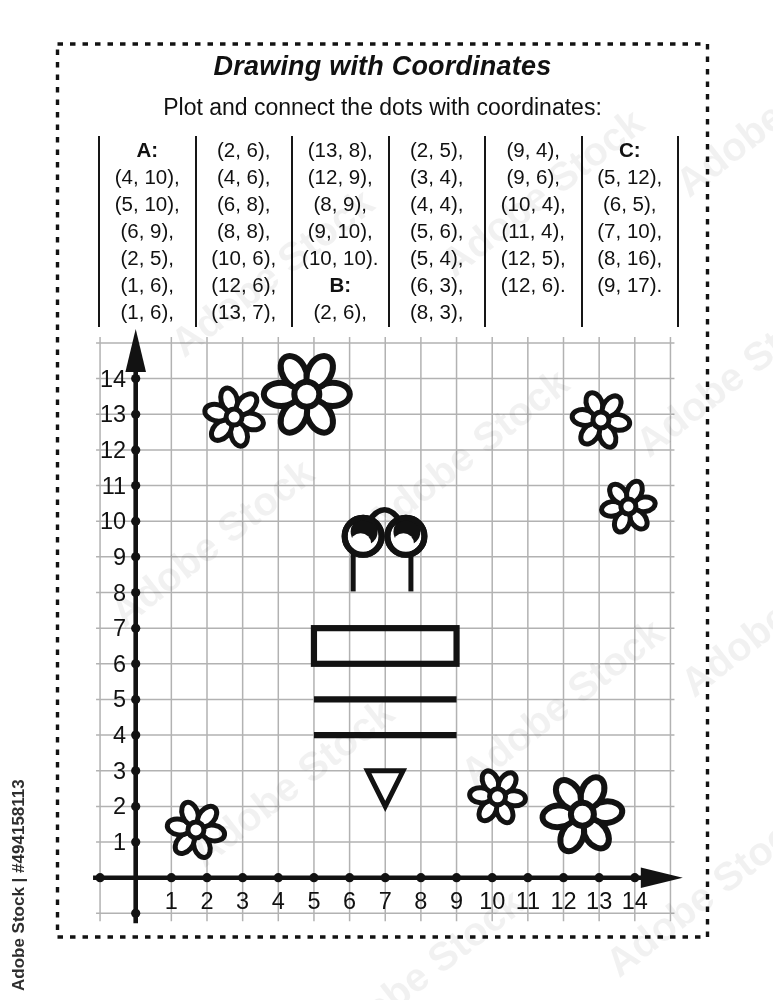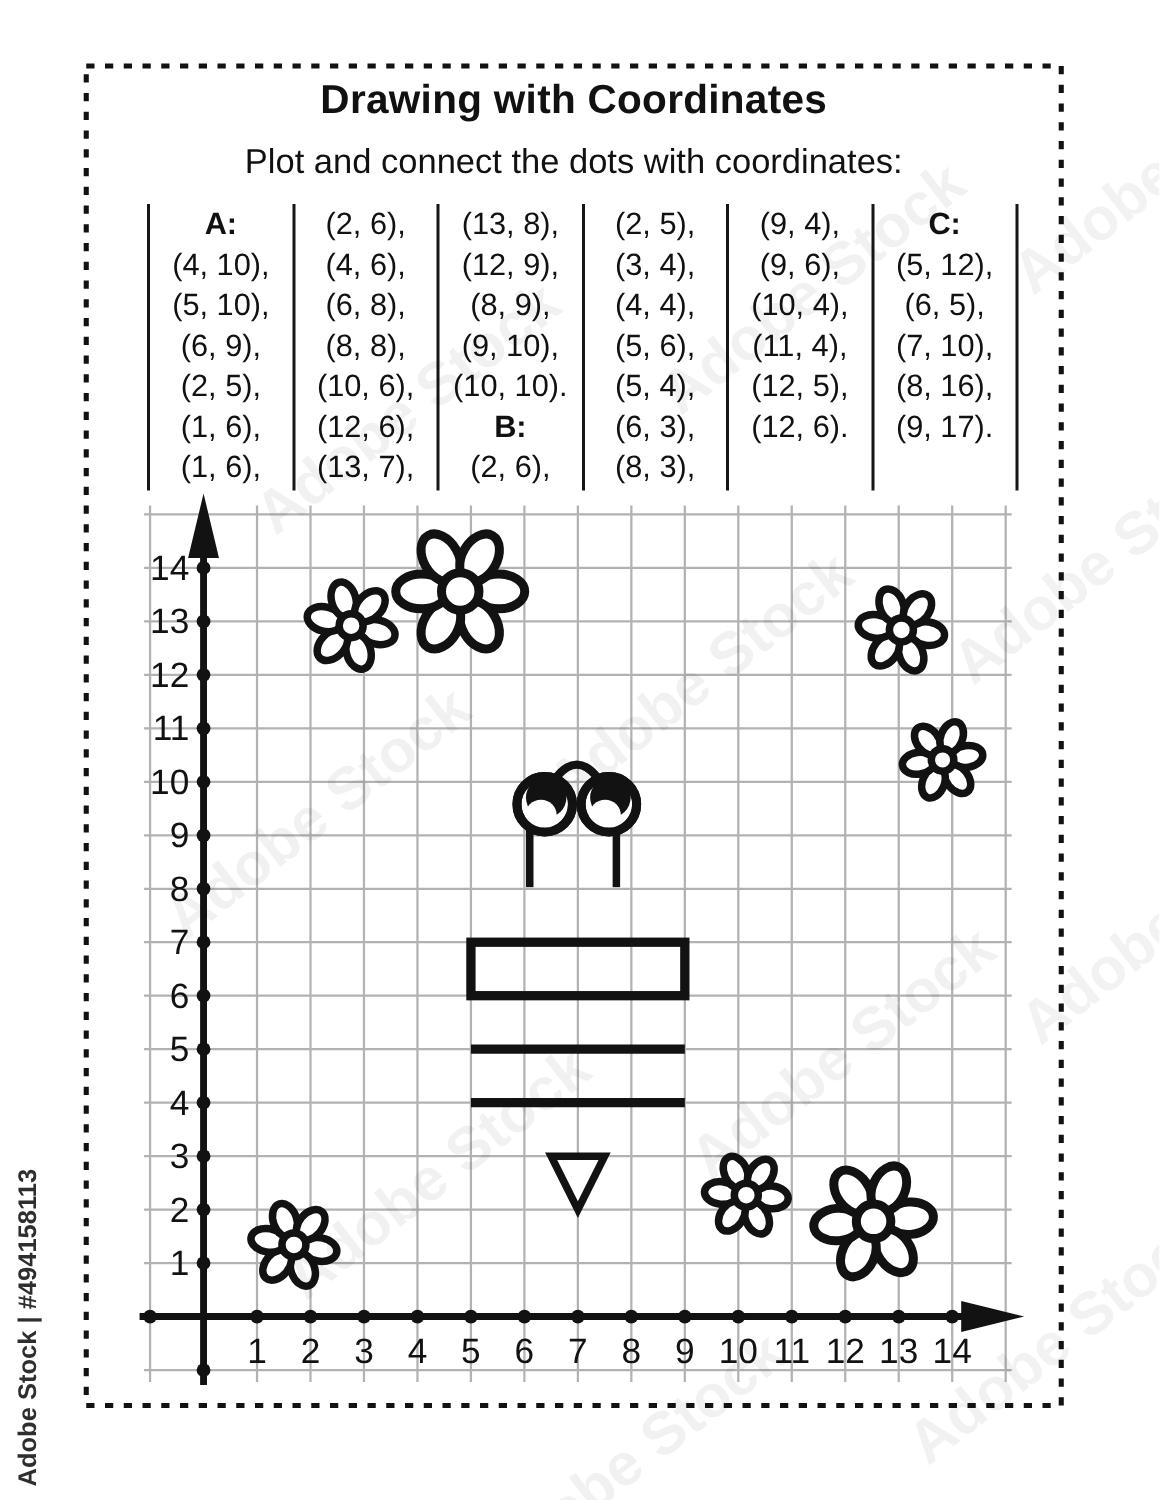--- a/index.html
+++ b/index.html
@@ -11,7 +11,7 @@
   svg text { font-family:"Liberation Sans", sans-serif; }
   .title {
     position:absolute; top:51px; left:57px; width:651px; text-align:center;
-    font-size:27px; font-weight:700; letter-spacing:0.2px;
+    font-size:27px; font-weight:700; letter-spacing:0.2px;font-style:italic;
   }
   .subtitle {
     position:absolute; top:94px; left:57px; width:651px; text-align:center;

